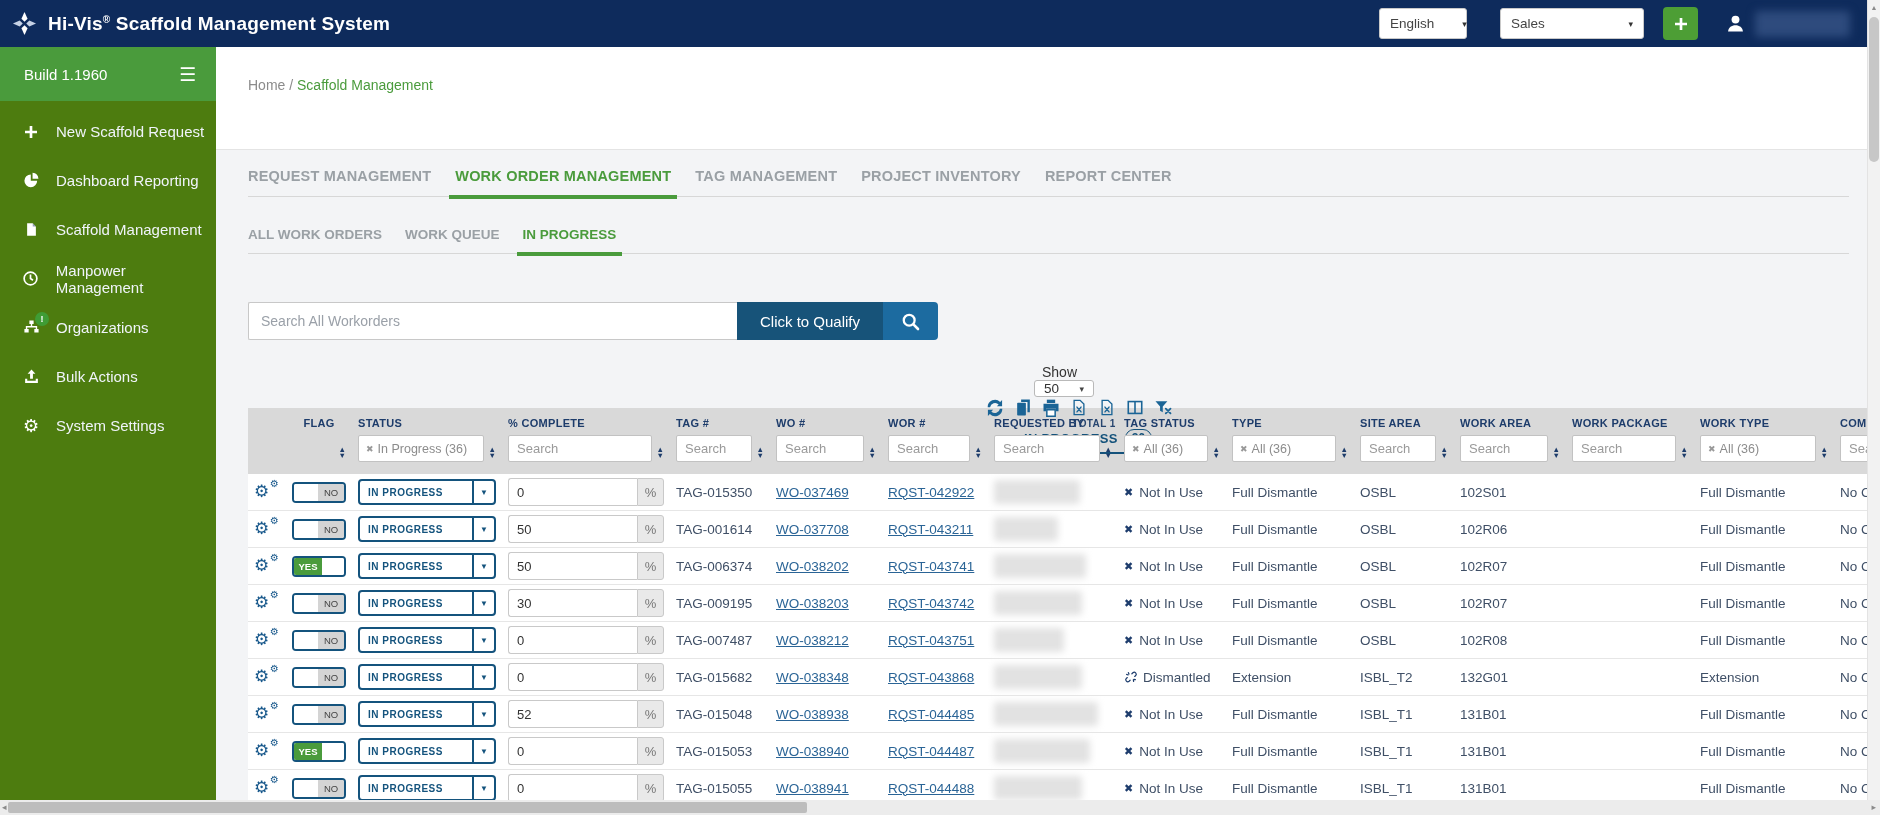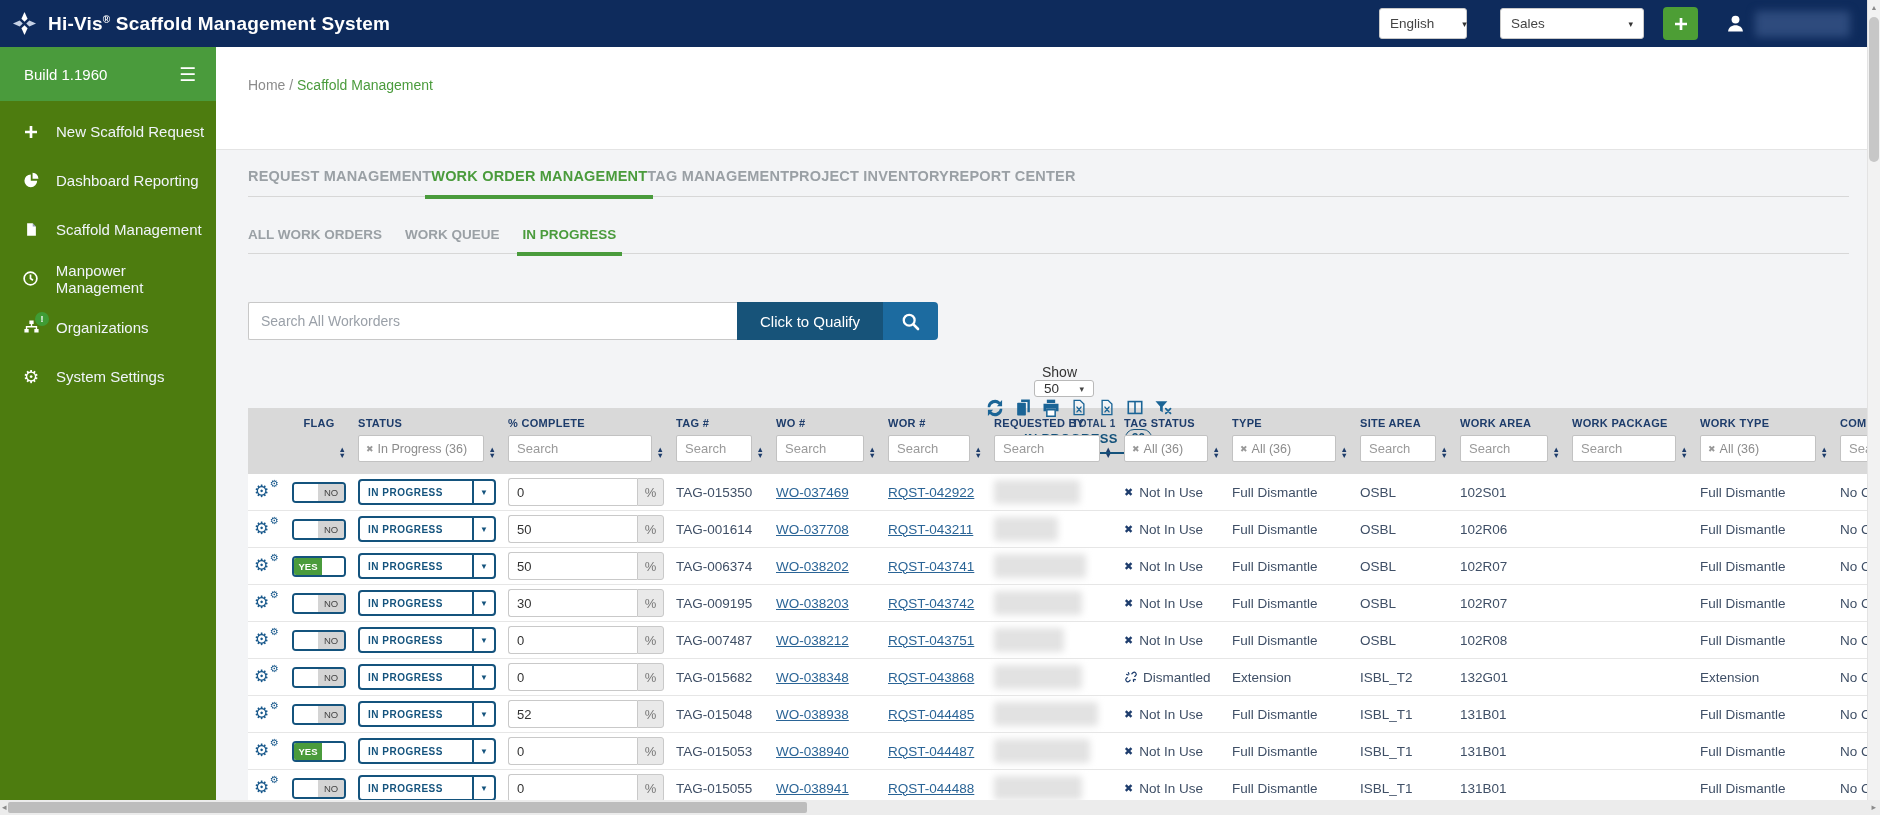--- a/index.html
+++ b/index.html
@@ -51,7 +51,7 @@
   .breadcrumb { margin-top:14px; font-size:14px; color:#8b8b8b; }
   .breadcrumb .bc-cur { color:#4a9b3c; }
 
-  .tabs { display:flex; margin:18px 18px 8px 32px; border-bottom:1px solid #d7d7d7; }
+  .tabs { display:flex; gap:24px; margin:18px 18px 8px 32px; border-bottom:1px solid #d7d7d7; }
   .tab { font-size:14.5px; font-weight:700; color:#9aa0a5; padding-bottom:12px; position:relative;
          letter-spacing:.2px; white-space:nowrap; }
   .tab.active { color:#4a9b3c; }

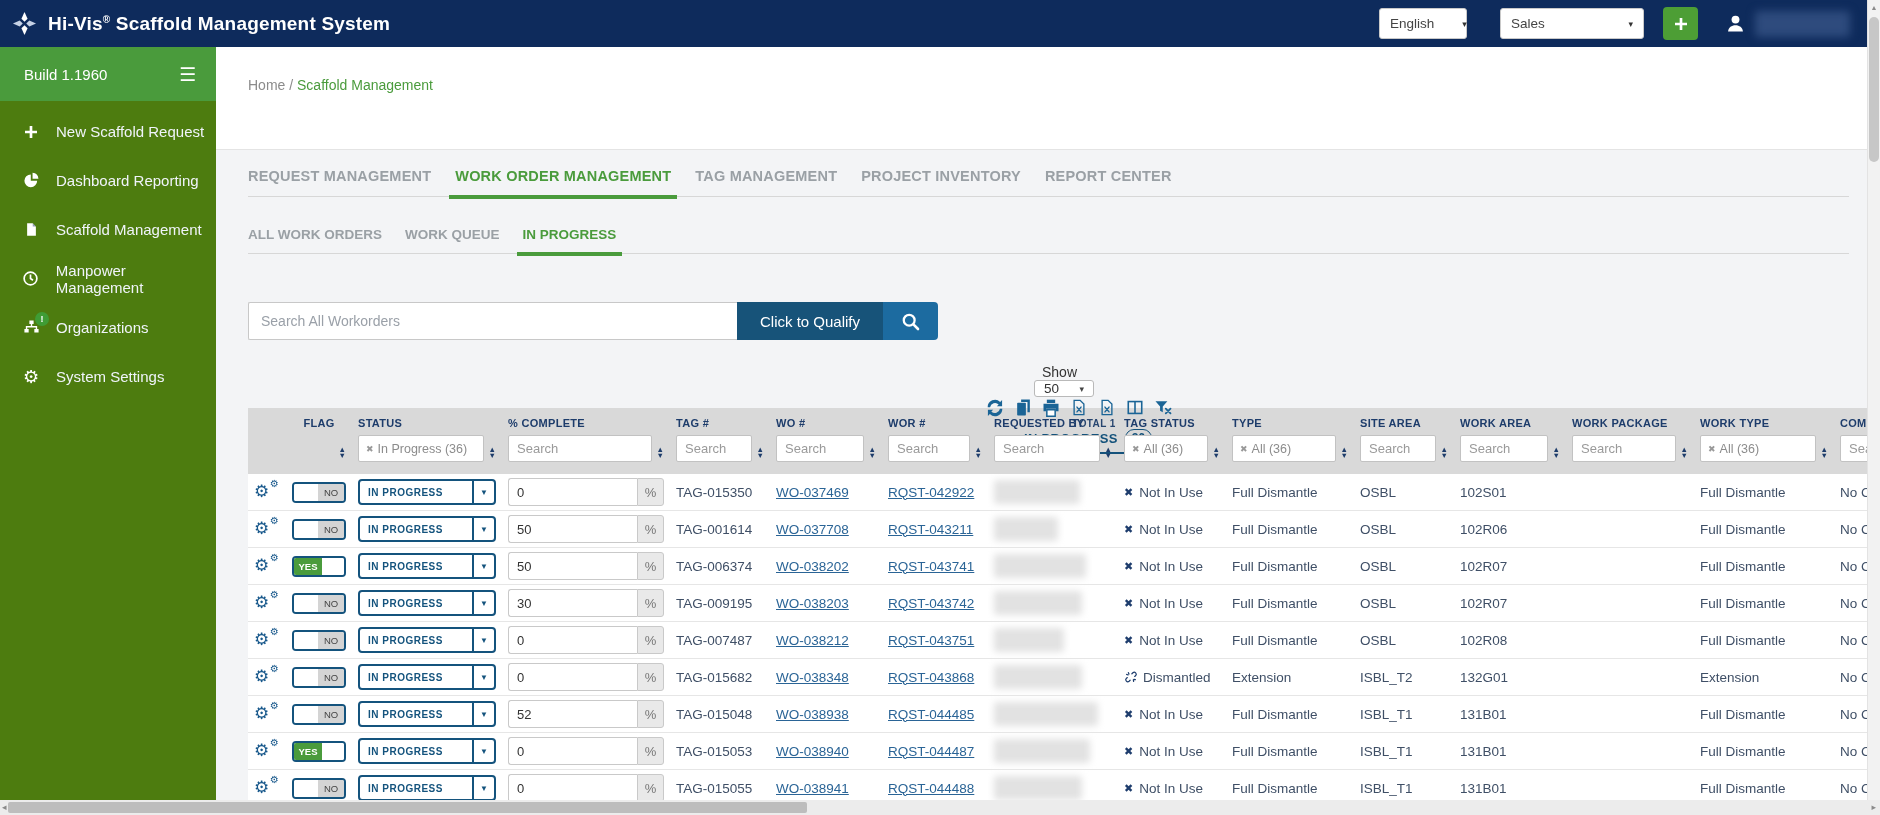--- a/index.html
+++ b/index.html
@@ -249,6 +249,15 @@
       </div>
       <div class="menu-item clickable">
         <span class="menu-icon">
+          <svg viewBox="0 0 24 24" width="17" height="17">
+            <path fill="currentColor" d="M12 2l5.5 6H14v7h-4V8H6.5z"></path>
+            <path fill="currentColor" d="M3 15v6h18v-6h-3v3H6v-3z"></path>
+          </svg>
+        </span>
+                 <span>Bulk Actions</span>
+      </div>
+      <div class="menu-item clickable">
+        <span class="menu-icon">
           <span class="glyph">⚙</span>
         </span>
                  <span>System Settings</span>

